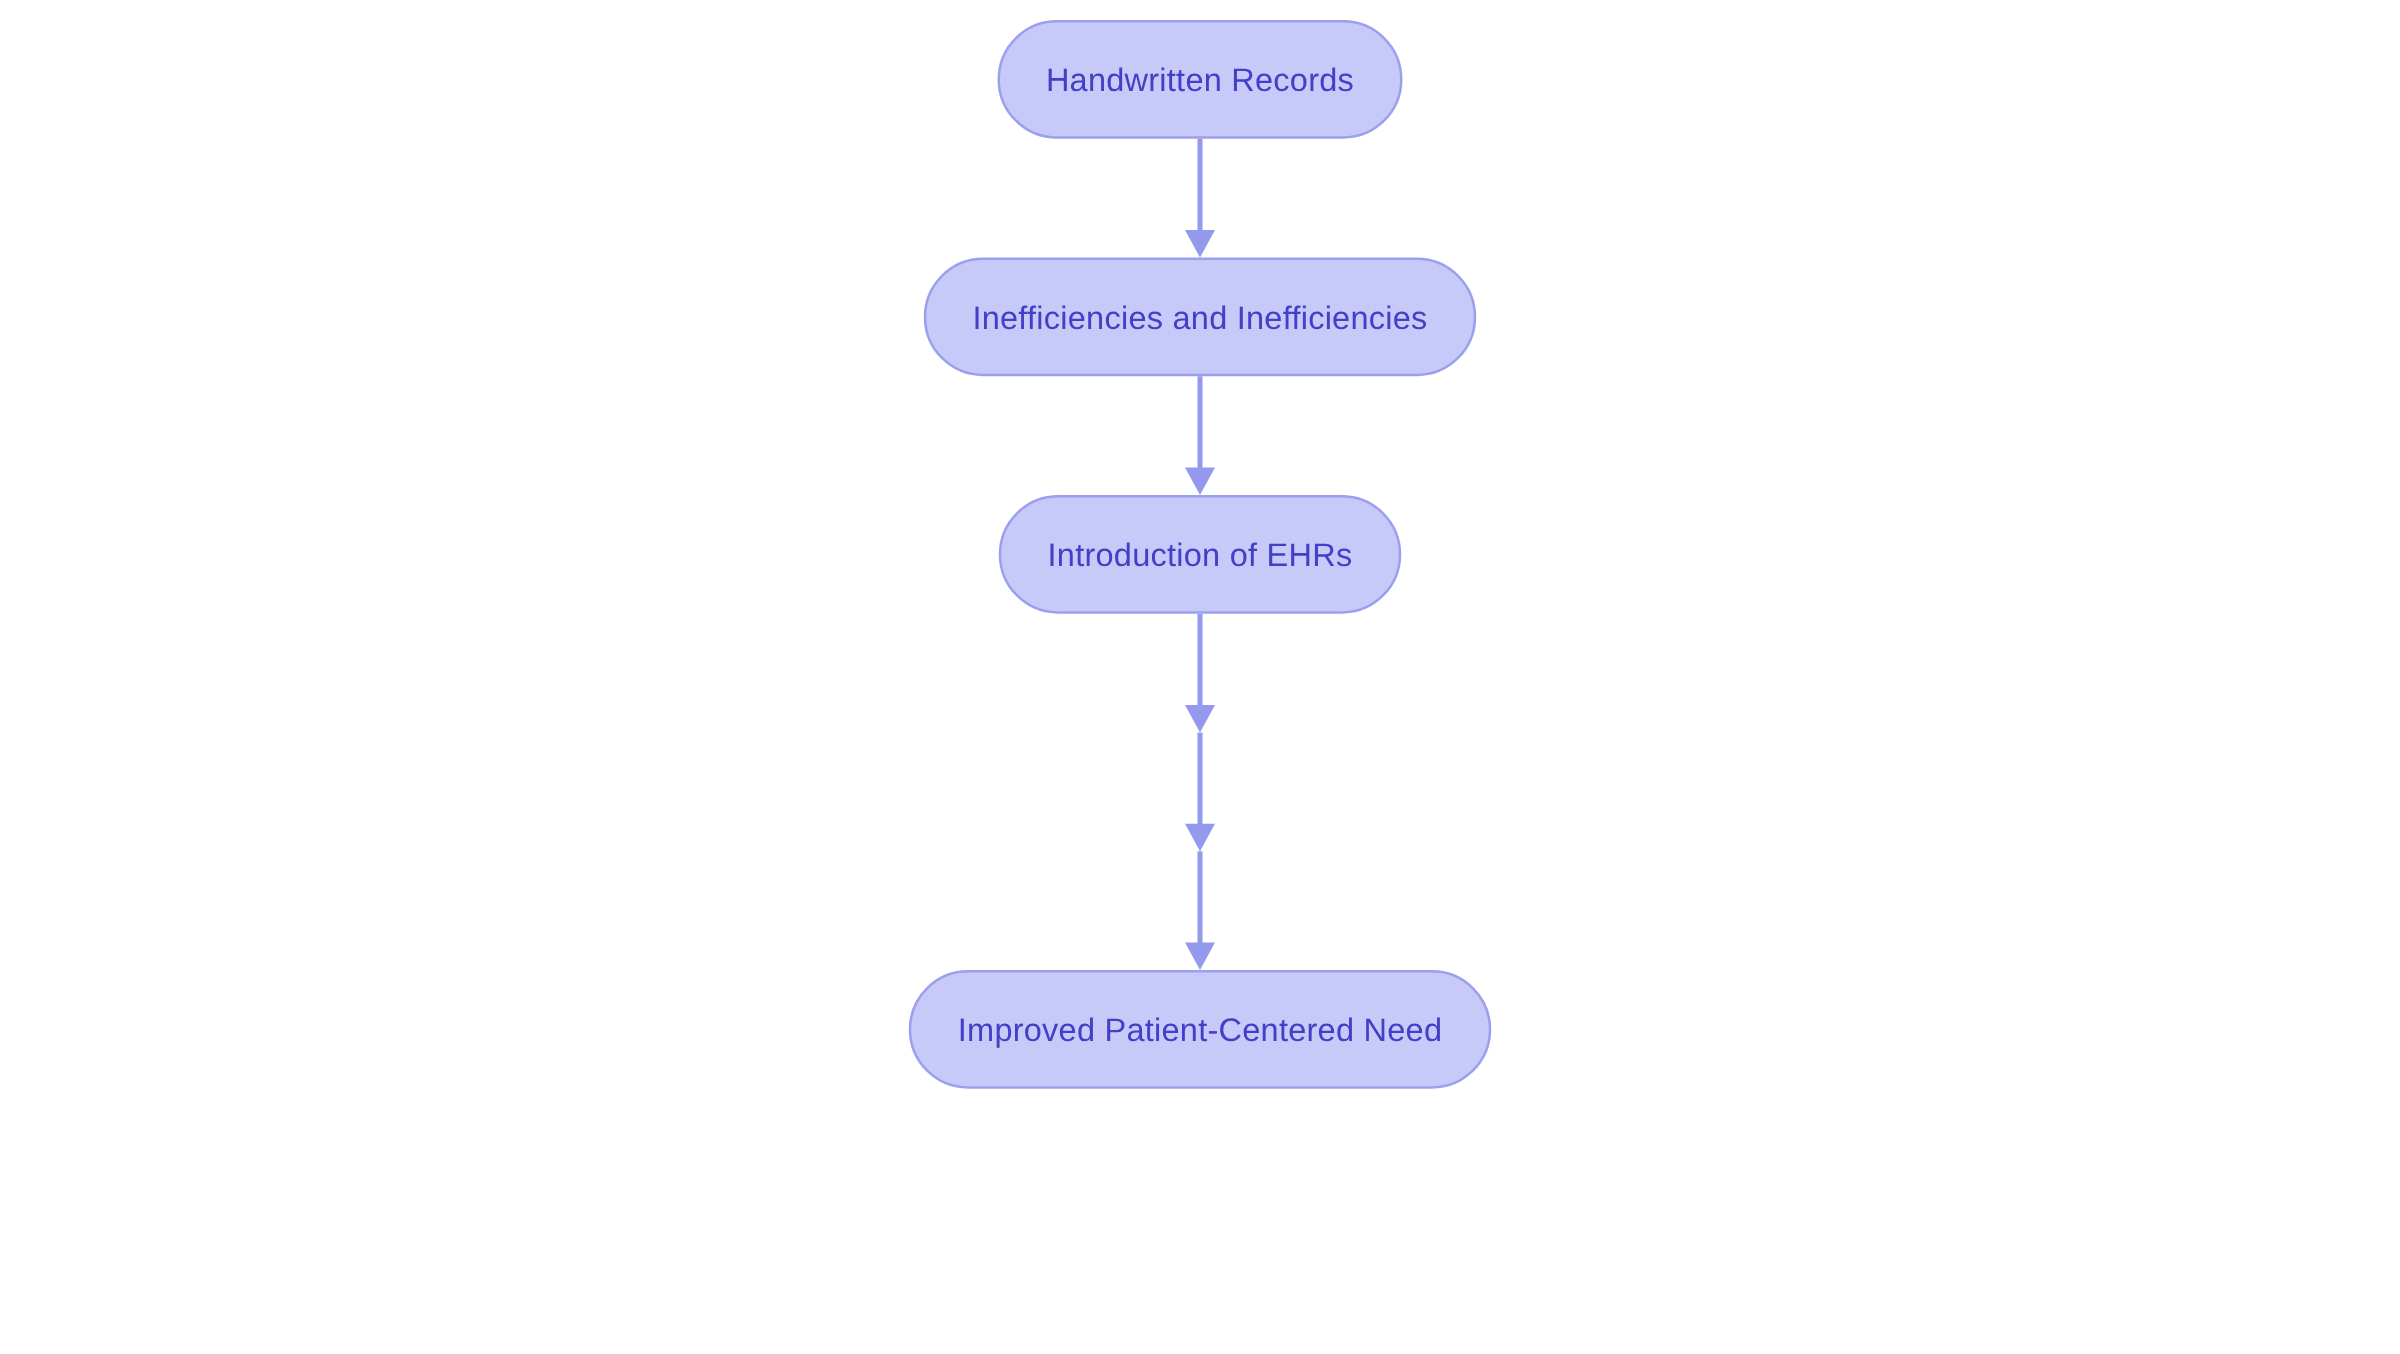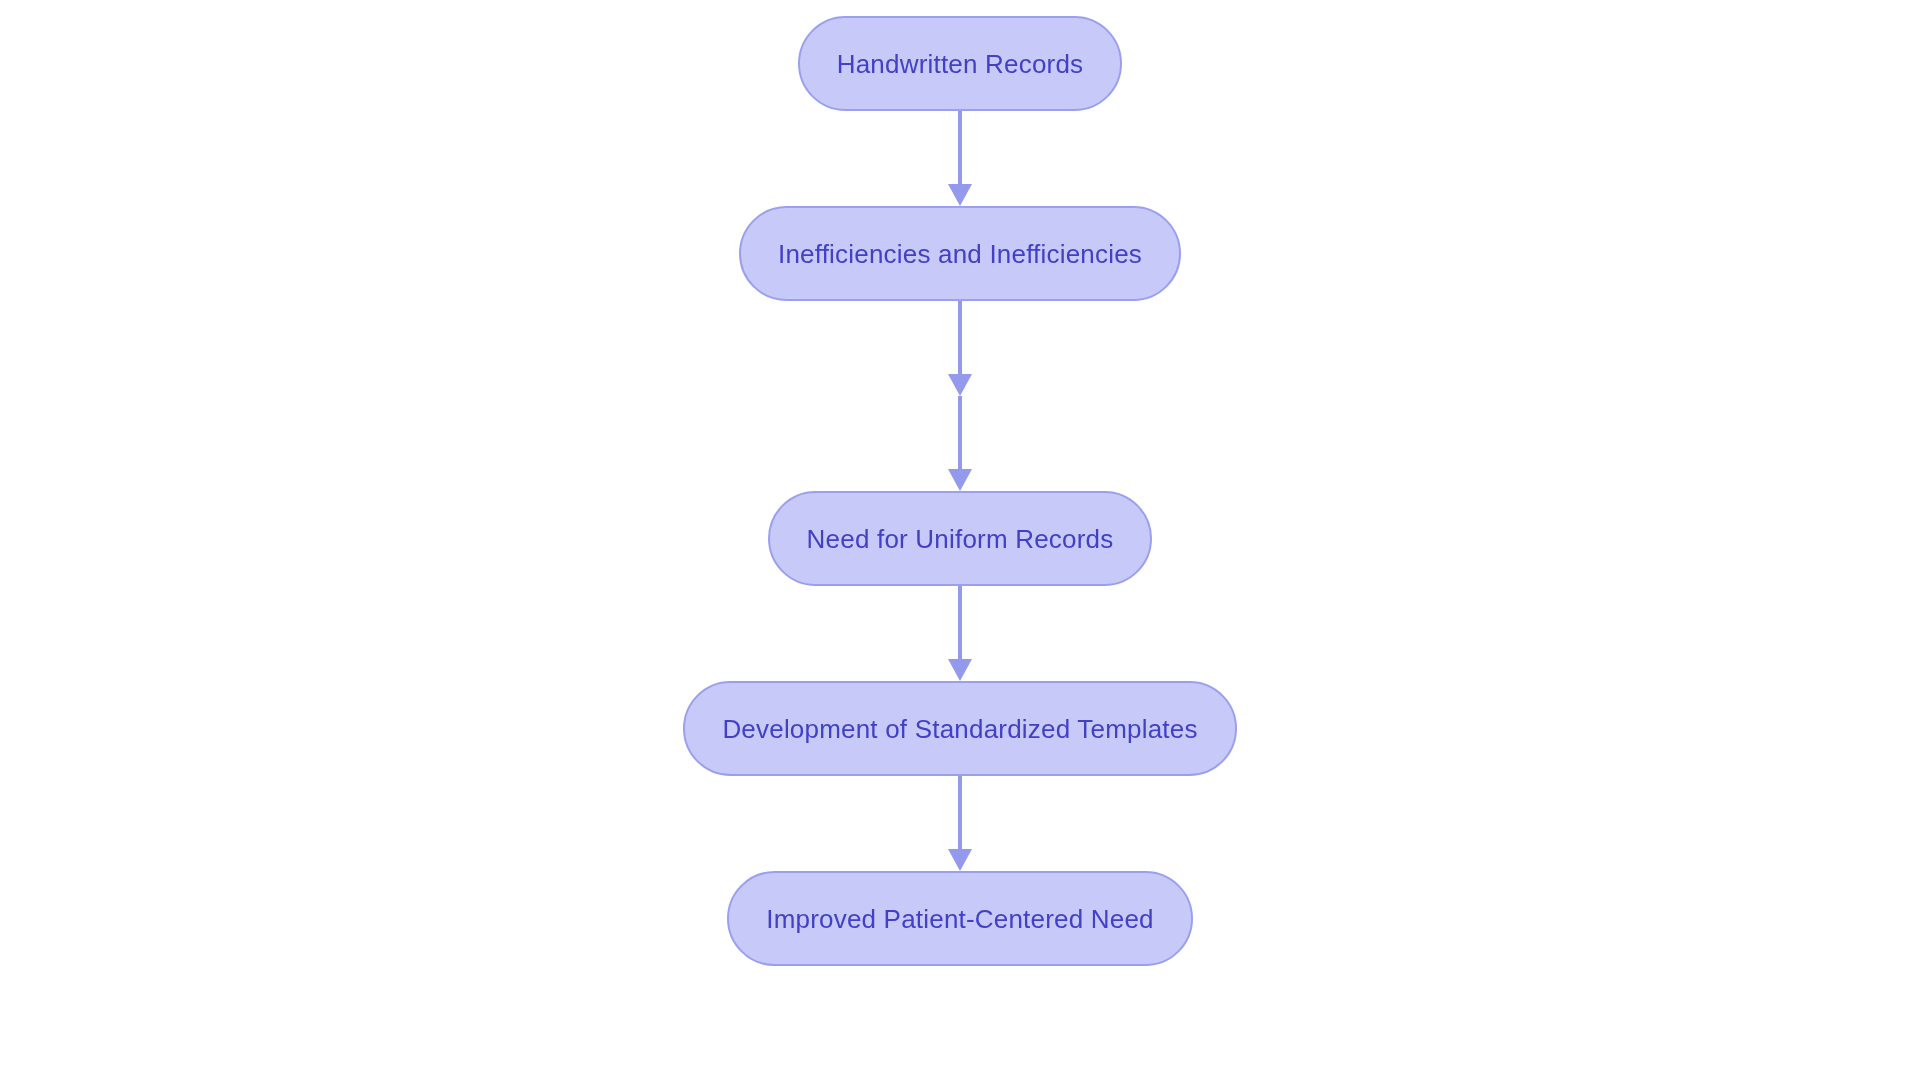--- a/index.html
+++ b/index.html
@@ -81,6 +81,9 @@
     <div class="head"></div>
   </div>
 
+  <div class="flow-node">
+    <span>Introduction of EHRs</span>
+  </div>
 
   <div class="connector">
     <div class="shaft"></div>

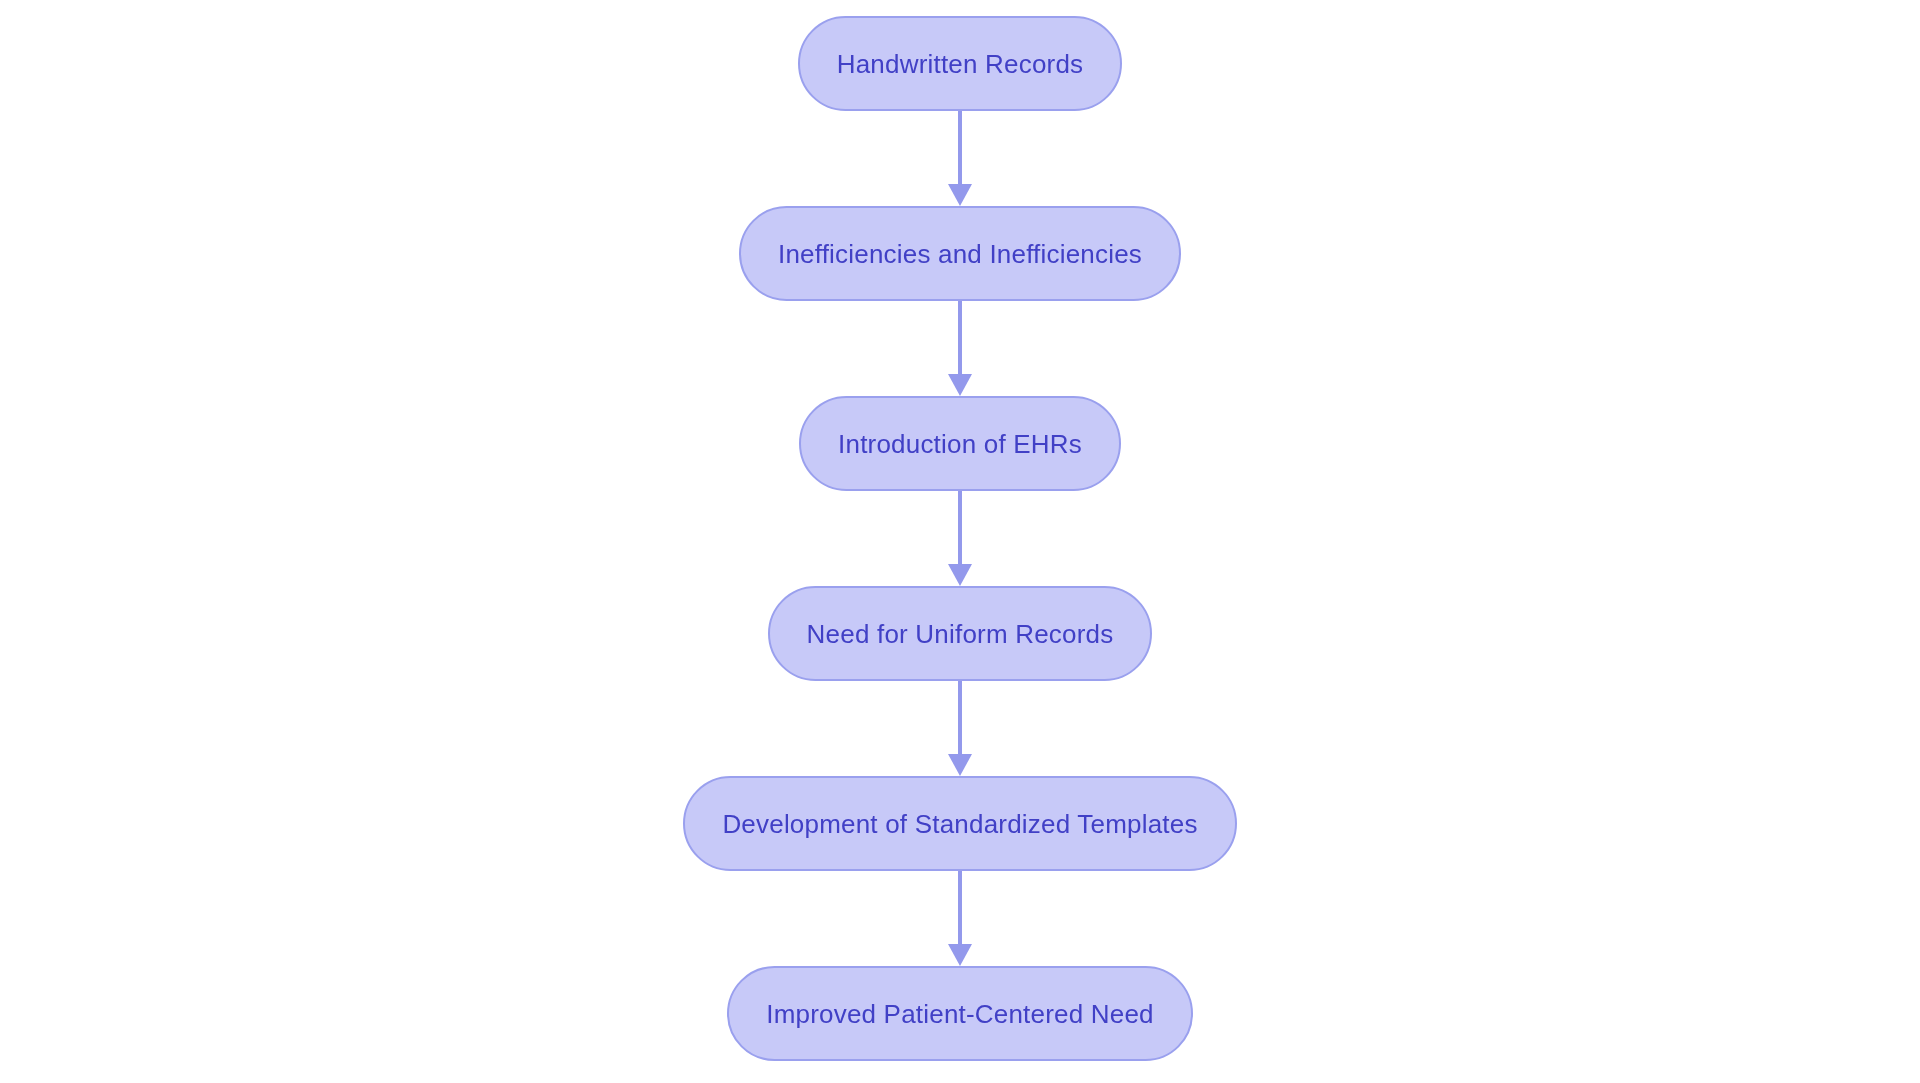--- a/index.html
+++ b/index.html
@@ -90,9 +90,6 @@
     <div class="head"></div>
   </div>
 
-  <div class="flow-node">
-    <span>Need for Uniform Records</span>
-  </div>
 
   <div class="connector">
     <div class="shaft"></div>

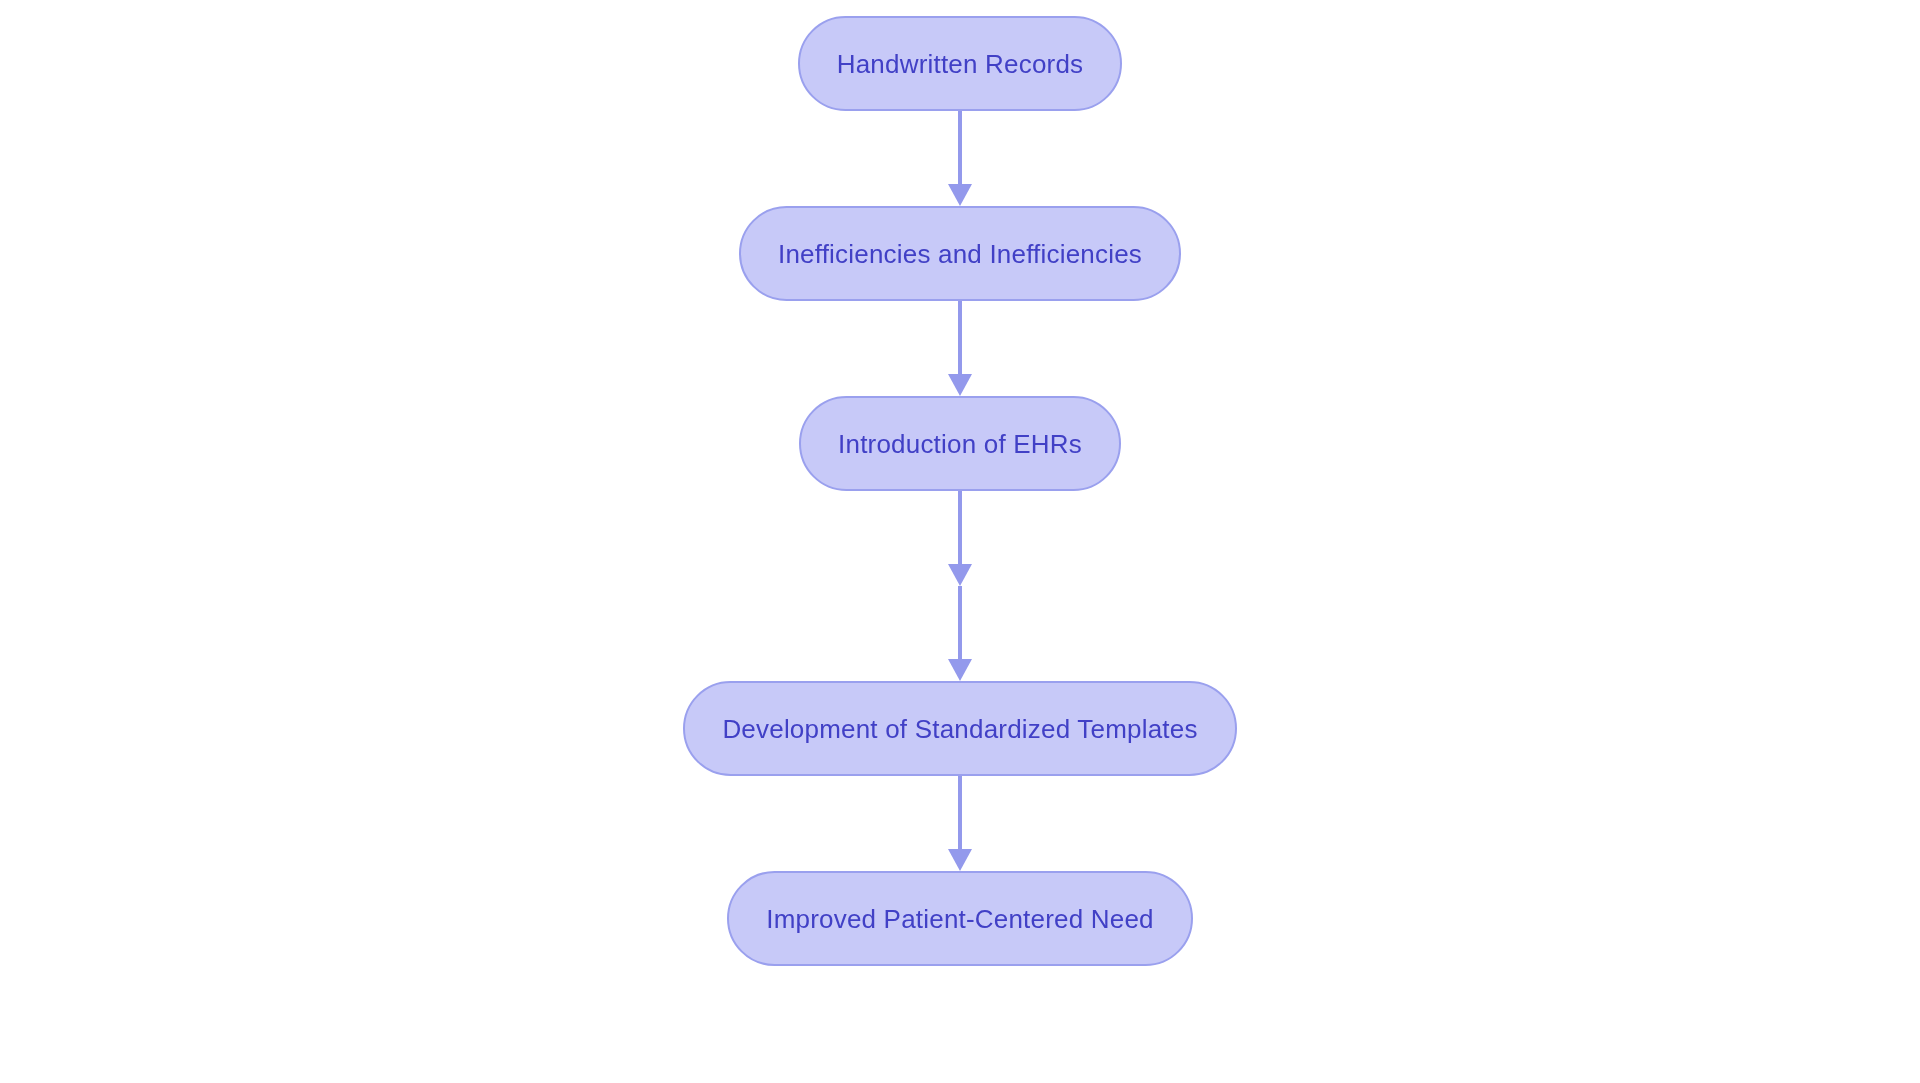--- a/index.html
+++ b/index.html
@@ -96,9 +96,6 @@
     <div class="head"></div>
   </div>
 
-  <div class="flow-node">
-    <span>Development of Standardized Templates</span>
-  </div>
 
   <div class="connector">
     <div class="shaft"></div>

